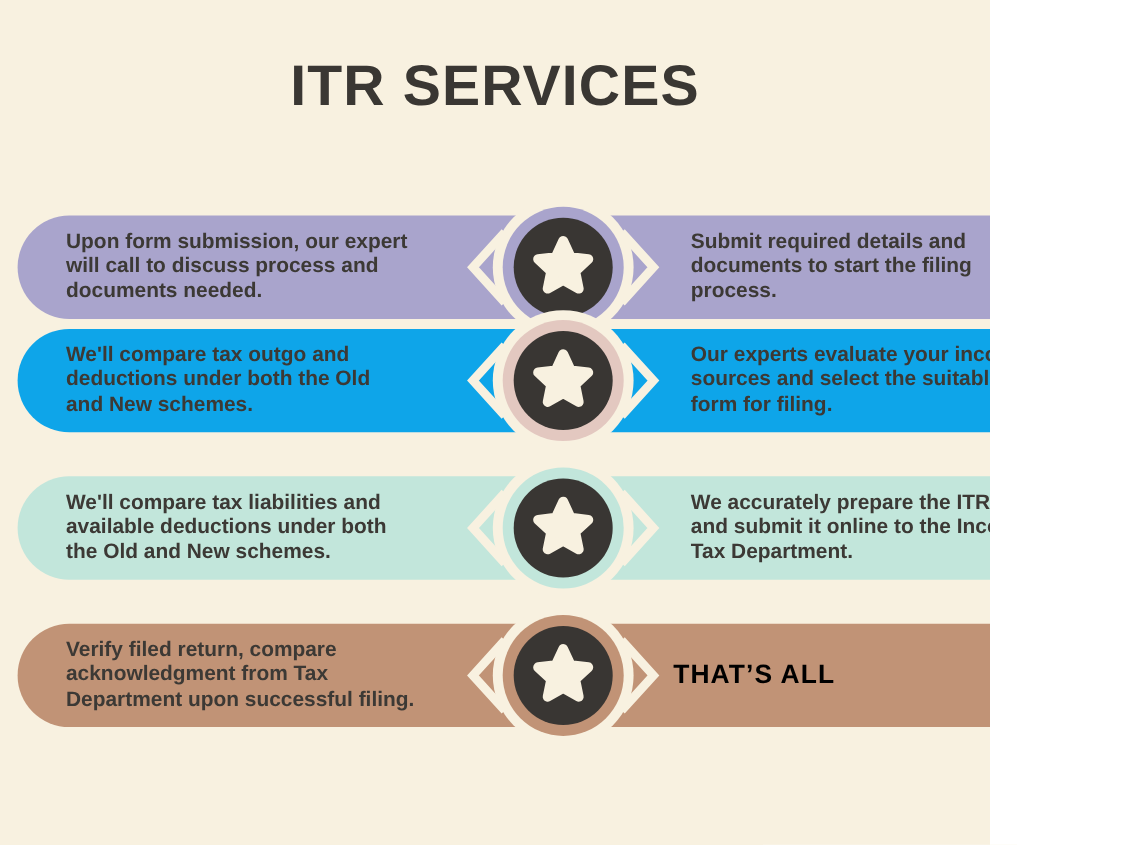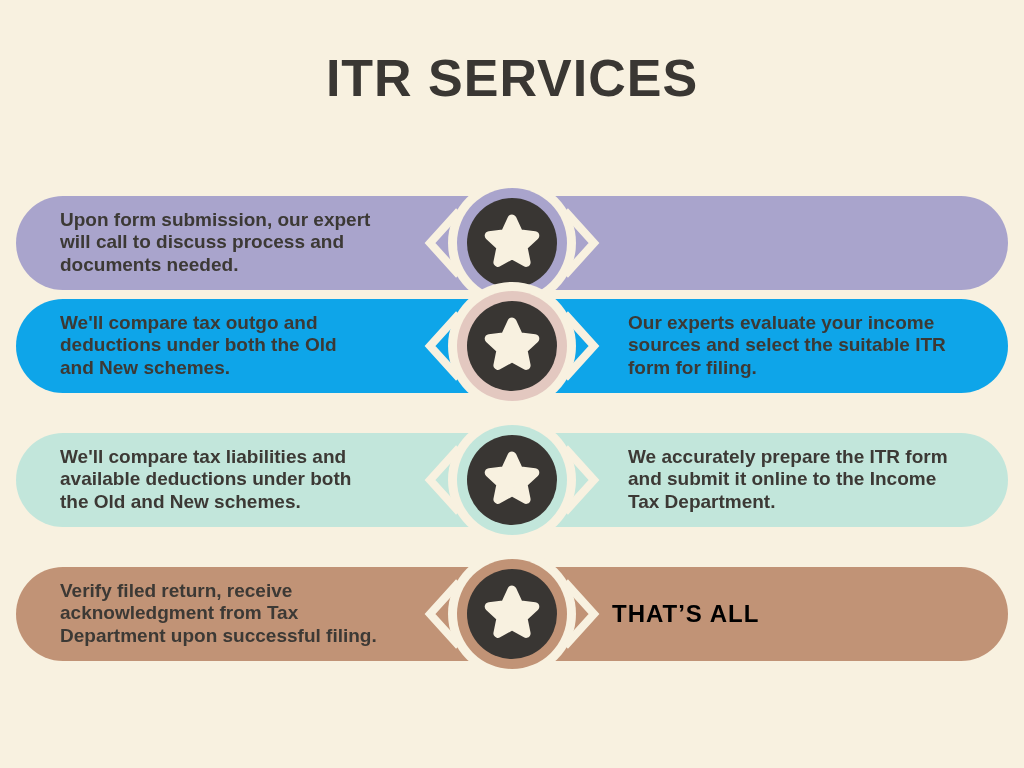--- a/index.html
+++ b/index.html
@@ -5,7 +5,7 @@
   html, body { margin: 0; padding: 0; }
   .canvas {
     position: relative;
-    width: 1024px;
+    width: 900px;
     height: 768px;
     overflow: hidden;
     background: #f8f1e0;

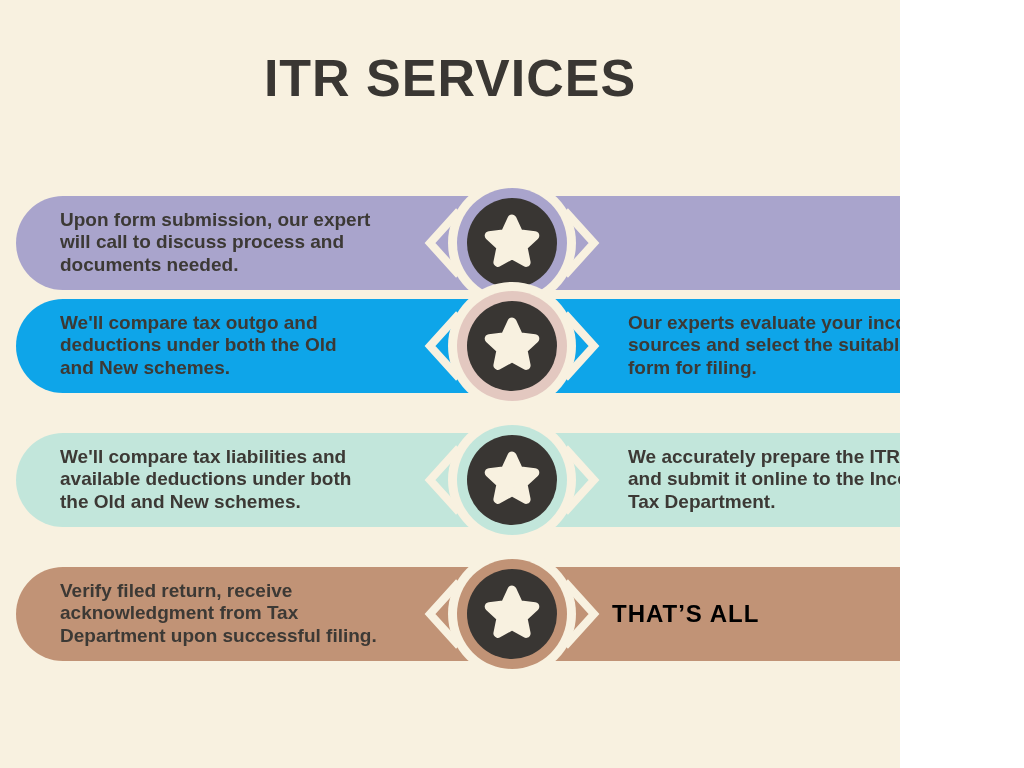--- a/index.html
+++ b/index.html
@@ -81,6 +81,9 @@
     <div class="step-text left" data-bind="rows.0.left_text">Upon form submission, our expert
 will call to discuss process and
 documents needed.</div>
+    <div class="step-text right" data-bind="rows.0.right_text">Submit required details and
+documents to start the filing
+process.</div>
     <svg class="emblem" viewBox="0 0 220 144">
       <circle cx="110" cy="72" r="64" fill="#f8f1e0"></circle>
       <polyline points="57,40 28,72 57,104" fill="none" stroke-width="8" stroke="#f8f1e0"></polyline>

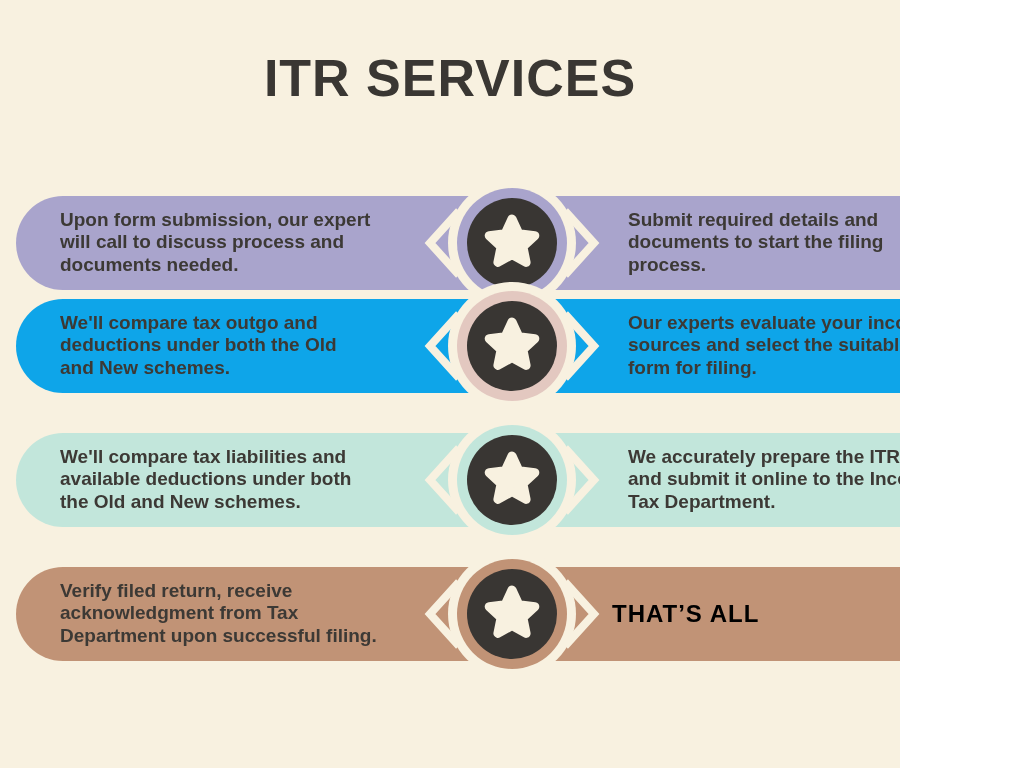--- a/index.html
+++ b/index.html
@@ -129,7 +129,7 @@
   </section>
 
   <section class="row row-4" data-bind-bg="rows.3.color" style="background-color: rgb(193, 147, 118);">
-    <div class="step-text left" data-bind="rows.3.left_text">Verify filed return, receive
+    <div class="step-text left" data-bind="rows.3.left_text">Verify filed return, compare
 acknowledgment from Tax
 Department upon successful filing.</div>
     <div class="final-label" data-bind="rows.3.right_text">THAT’S ALL</div>

